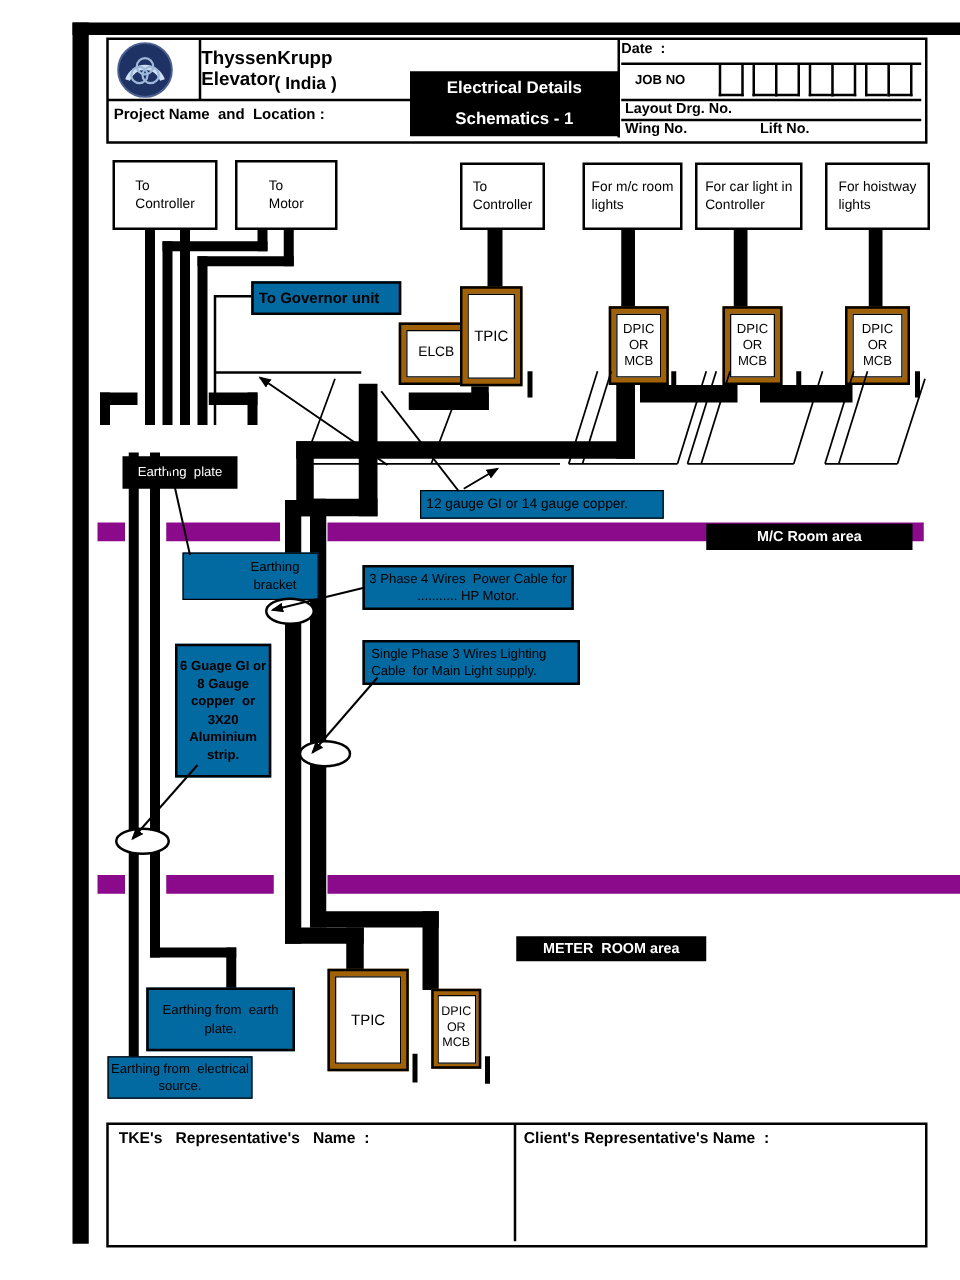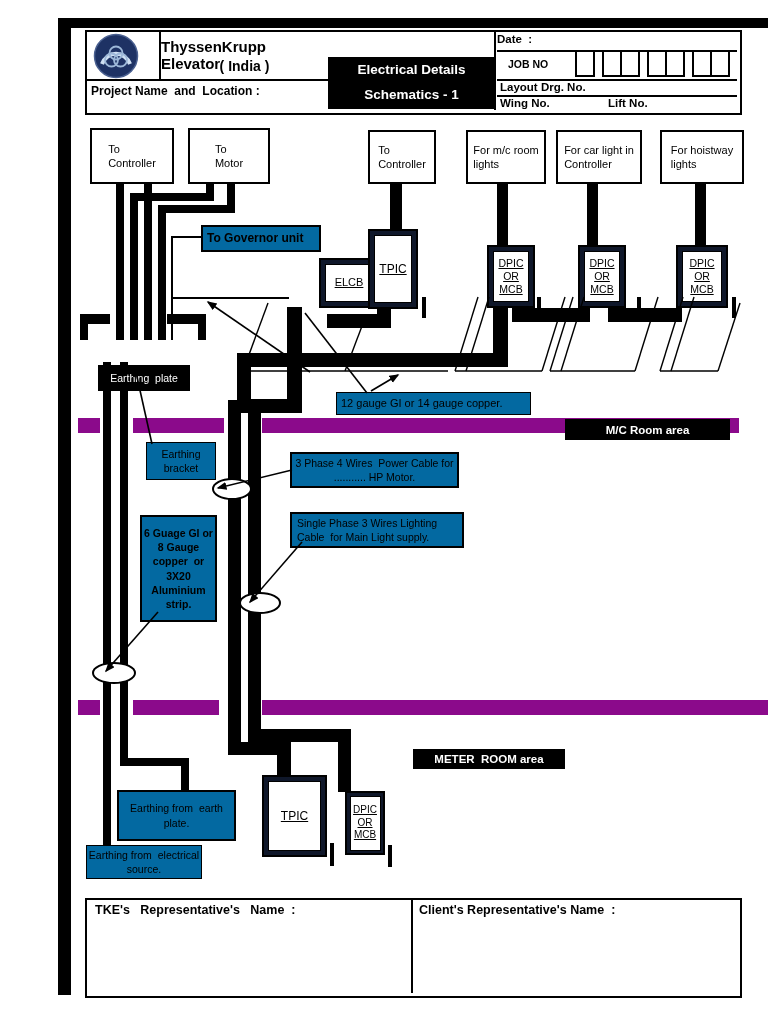--- a/index.html
+++ b/index.html
@@ -12,7 +12,7 @@
       justify-content:center;white-space:pre-wrap;font-size:11px;line-height:1.3;z-index:4;}
   .callout{position:absolute;border:1.8px solid #000;background:#0369a1;display:flex;align-items:center;
       justify-content:center;text-align:center;white-space:pre-wrap;font-size:10.5px;line-height:1.35;z-index:4;}
-  .device{position:absolute;background:#0f172a;border:2.5px solid #000;padding:4px;display:flex;z-index:4;text-decoration:underline;}
+  .device{position:absolute;background:#a16207;border:2.5px solid #000;padding:4px;display:flex;z-index:4;}
   .device-in{flex:1;border:1.5px solid #000;background:#fff;display:flex;align-items:center;
       justify-content:center;text-align:center;white-space:pre-wrap;font-size:12px;line-height:1.25;}
   .blk{position:absolute;background:#000;color:#fff;font-weight:bold;display:flex;align-items:center;

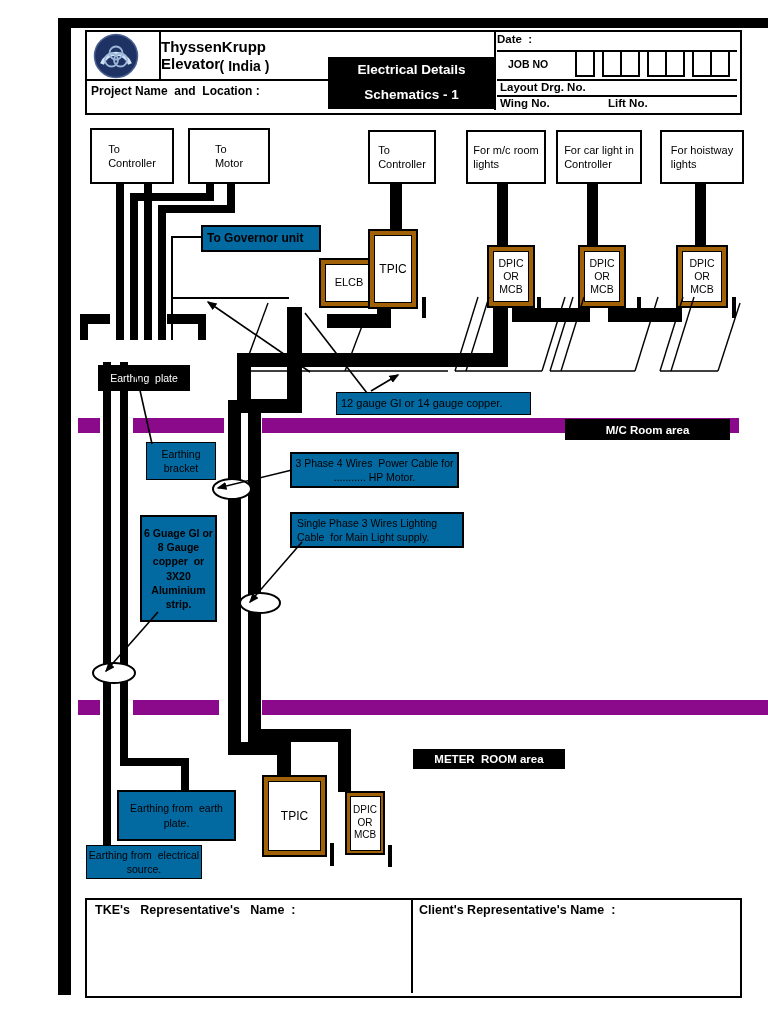--- a/index.html
+++ b/index.html
@@ -178,7 +178,7 @@
   <div class="bar" style="left:133px;top:418px;width:91px;height:15px;"></div>
   <div class="bar" style="left:262px;top:418px;width:477px;height:15px;"></div>
 
-  <div class="callout" style="left:146px;top:442px;width:68px;height:36px;">Earthing
+  <div class="callout" style="left:146px;top:442px;width:68px;height:36px;padding-left:39px;">Earthing
 bracket</div>
   <div class="callout" style="left:290px;top:452px;width:165px;height:32px;border-width:2px;">3 Phase 4 Wires  Power Cable for
 ........... HP Motor.</div>

